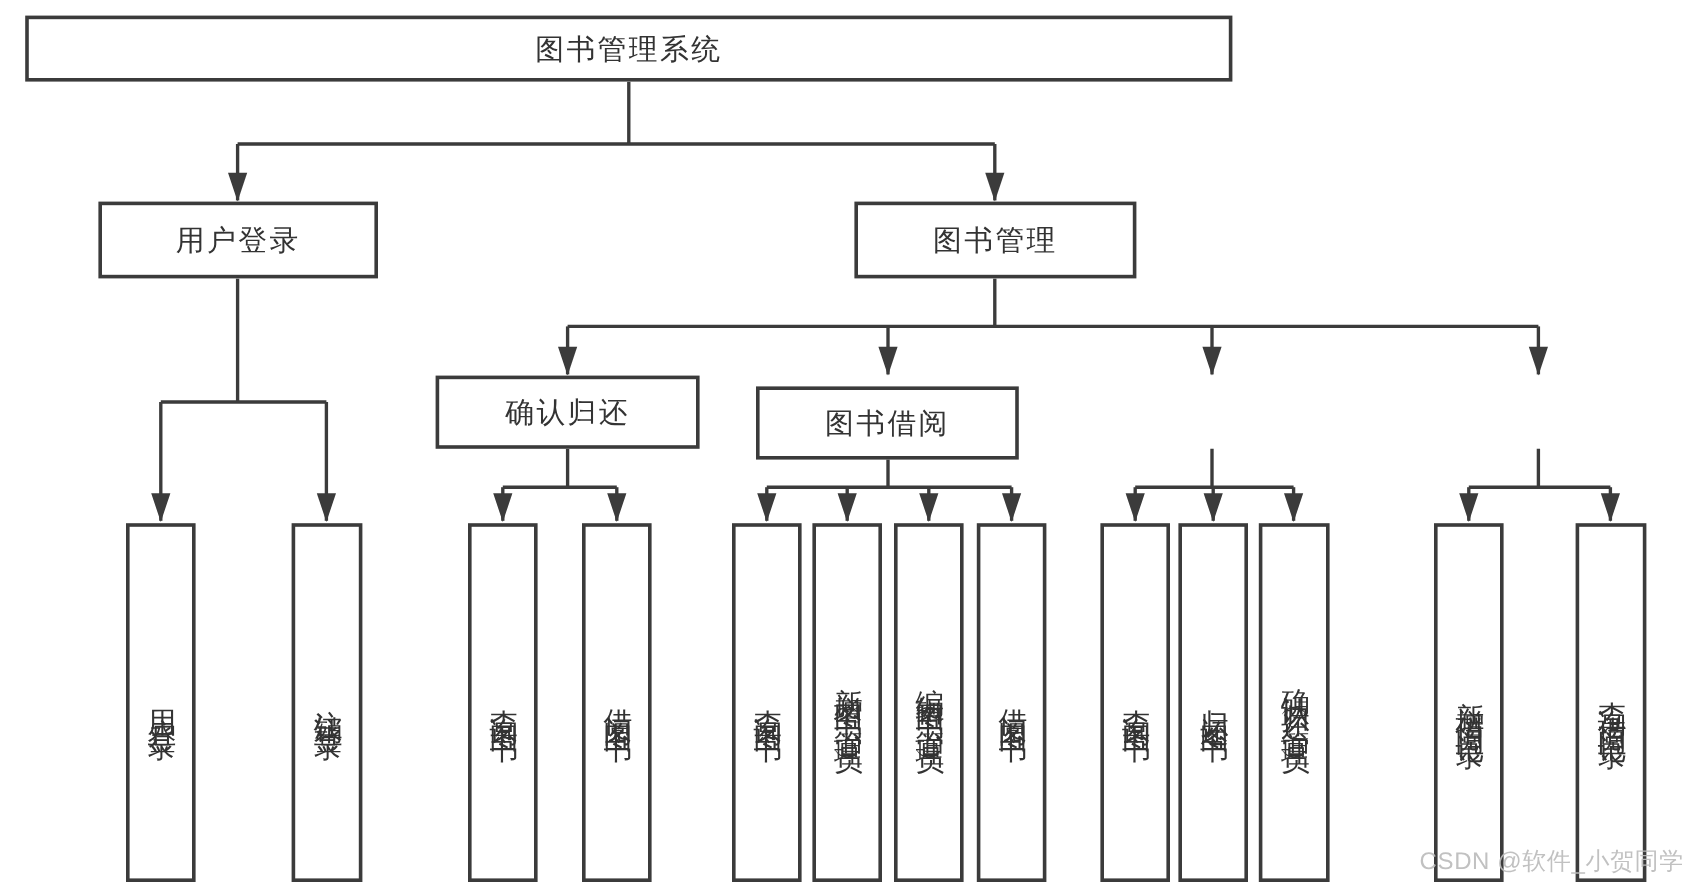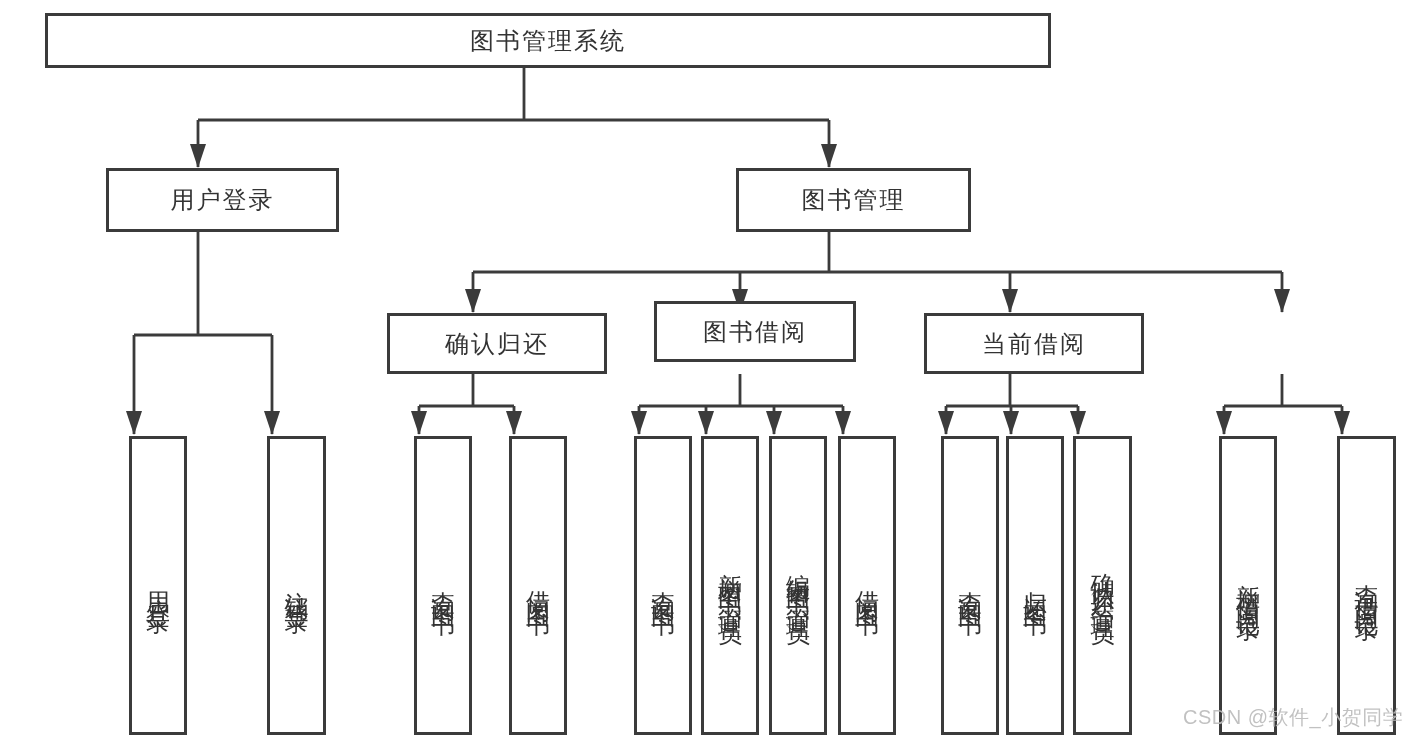--- a/index.html
+++ b/index.html
@@ -24,7 +24,6 @@
     background:var(--bg);
     display:flex;align-items:center;justify-content:center;
     color:var(--text);
-    margin-left:24px;
   }
   .hnode{font-size:24px;letter-spacing:2px;white-space:nowrap;}
   .leaf .vlabel{

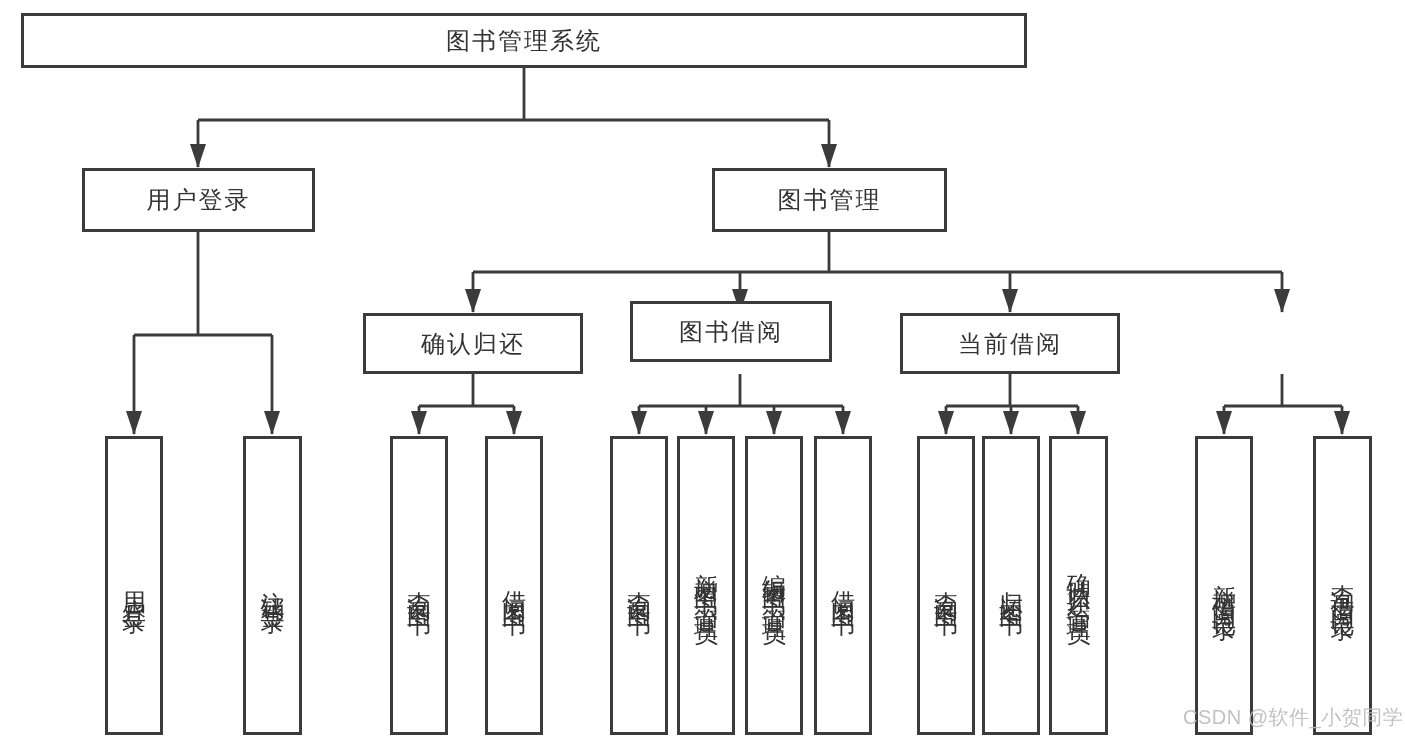--- a/index.html
+++ b/index.html
@@ -106,7 +106,7 @@
   <div class="node hnode" style="left:363px;top:313px;width:220px;height:61px;">
     <span>确认归还</span>
   </div>
-  <div class="node hnode" style="left:630px;top:301px;width:202px;height:61px;">
+  <div class="node hnode" style="left:630px;top:322px;width:219px;height:61px;">
     <span>图书借阅</span>
   </div>
   <div class="node hnode" style="left:900px;top:313px;width:220px;height:61px;">

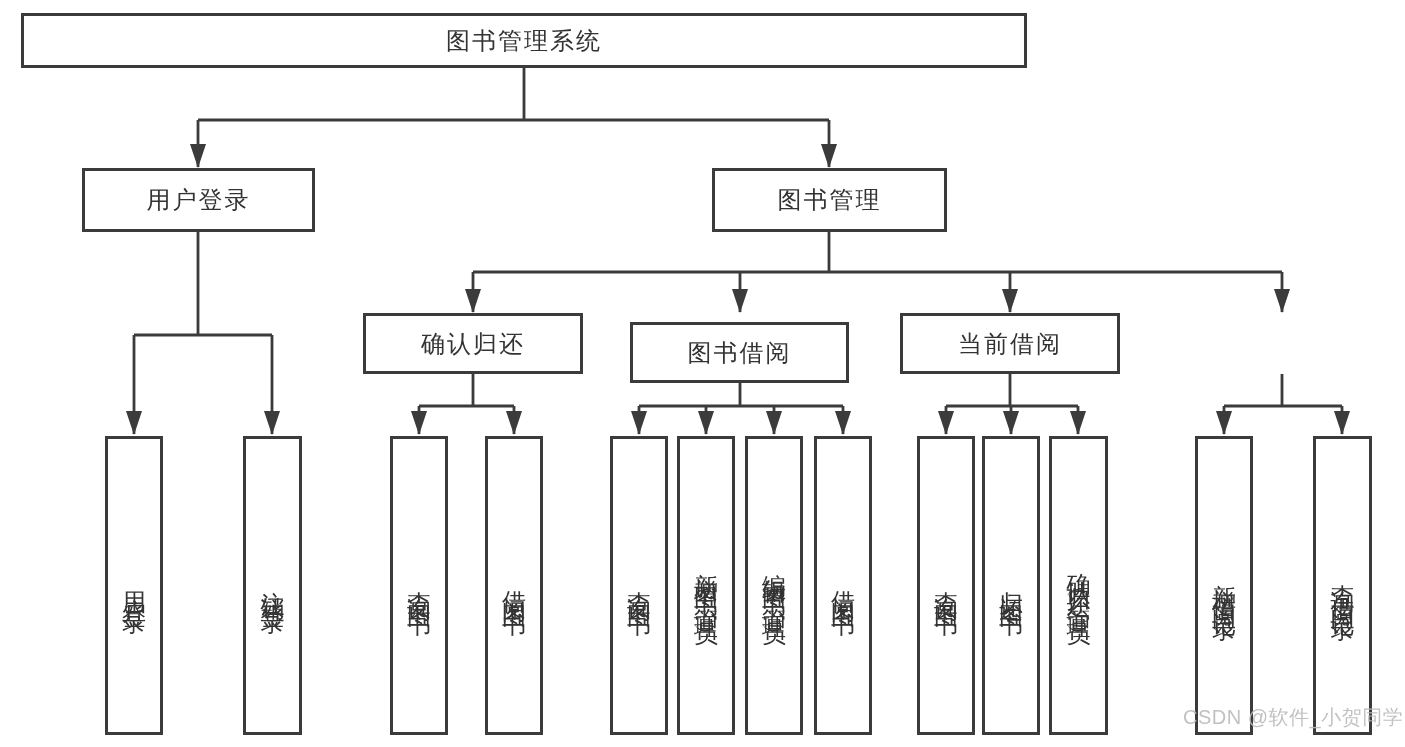--- a/index.html
+++ b/index.html
@@ -109,9 +109,6 @@
   <div class="node hnode" style="left:630px;top:322px;width:219px;height:61px;">
     <span>图书借阅</span>
   </div>
-  <div class="node hnode" style="left:900px;top:313px;width:220px;height:61px;">
-    <span>当前借阅</span>
-  </div>
 
   <div class="node leaf" style="left:105px;top:436px;width:58px;height:299px;">
     <span class="vlabel">用户登录</span>

